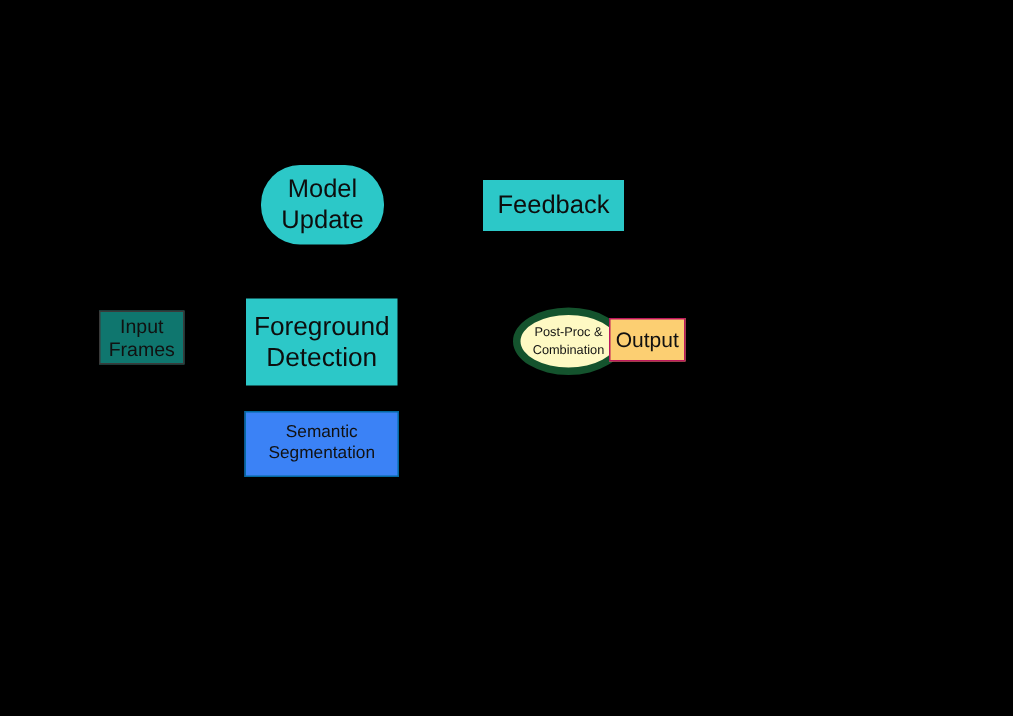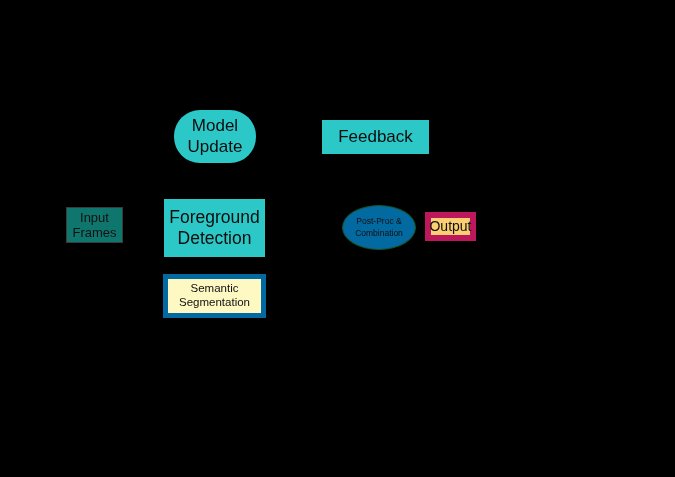--- a/index.html
+++ b/index.html
@@ -53,7 +53,7 @@
   #node-feedback {
     left: 322px;
     top: 120px;
-    width: 107px;
+    width: 94px;
     height: 34px;
   }
 

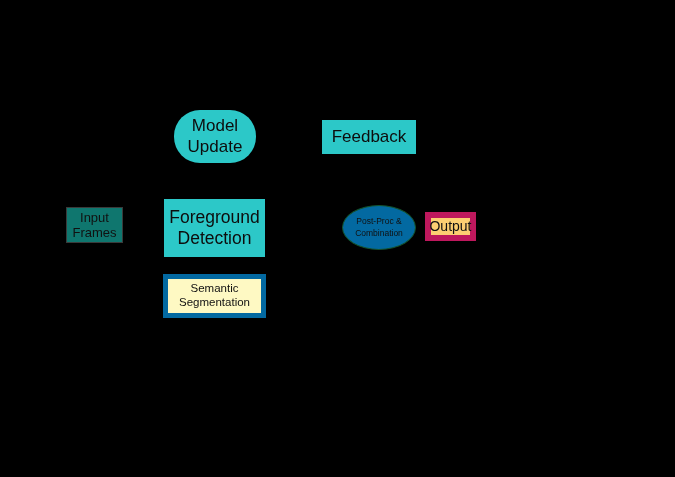--- a/index.html
+++ b/index.html
@@ -97,8 +97,8 @@
     top: 205px;
     width: 74px;
     height: 45px;
-    background: #0369a1;
-    border: 1px solid #14532d;
+    background: #fef9c3;
+    border: 5px solid #14532d;
     border-radius: 50%;
     font-size: 8.5px;
     color: #111111;

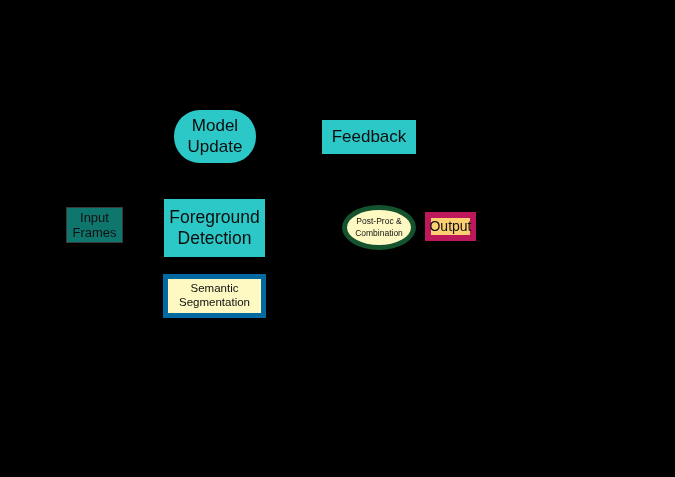--- a/index.html
+++ b/index.html
@@ -107,12 +107,12 @@
 
   
   #node-output {
-    left: 425px;
+    left: 406px;
     top: 212px;
     width: 51px;
     height: 29px;
     background: #fccf72;
-    border: 6px solid #be185d;
+    border: 1px solid #be185d;
     font-size: 14px;
     color: #111111;
     text-align: center;

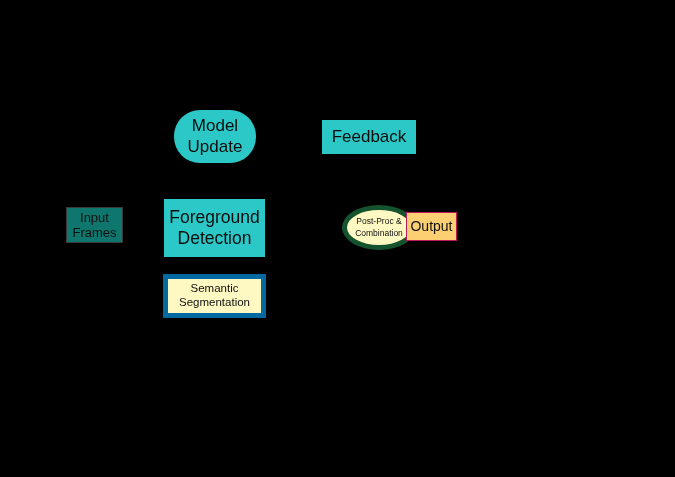--- a/index.html
+++ b/index.html
@@ -85,8 +85,8 @@
     top: 274px;
     width: 103px;
     height: 44px;
-    background: #fef9c3;
-    border: 5px solid #0369a1;
+    background: #3b82f6;
+    border: 1px solid #0369a1;
     font-size: 11.5px;
     color: #111111;
   }

